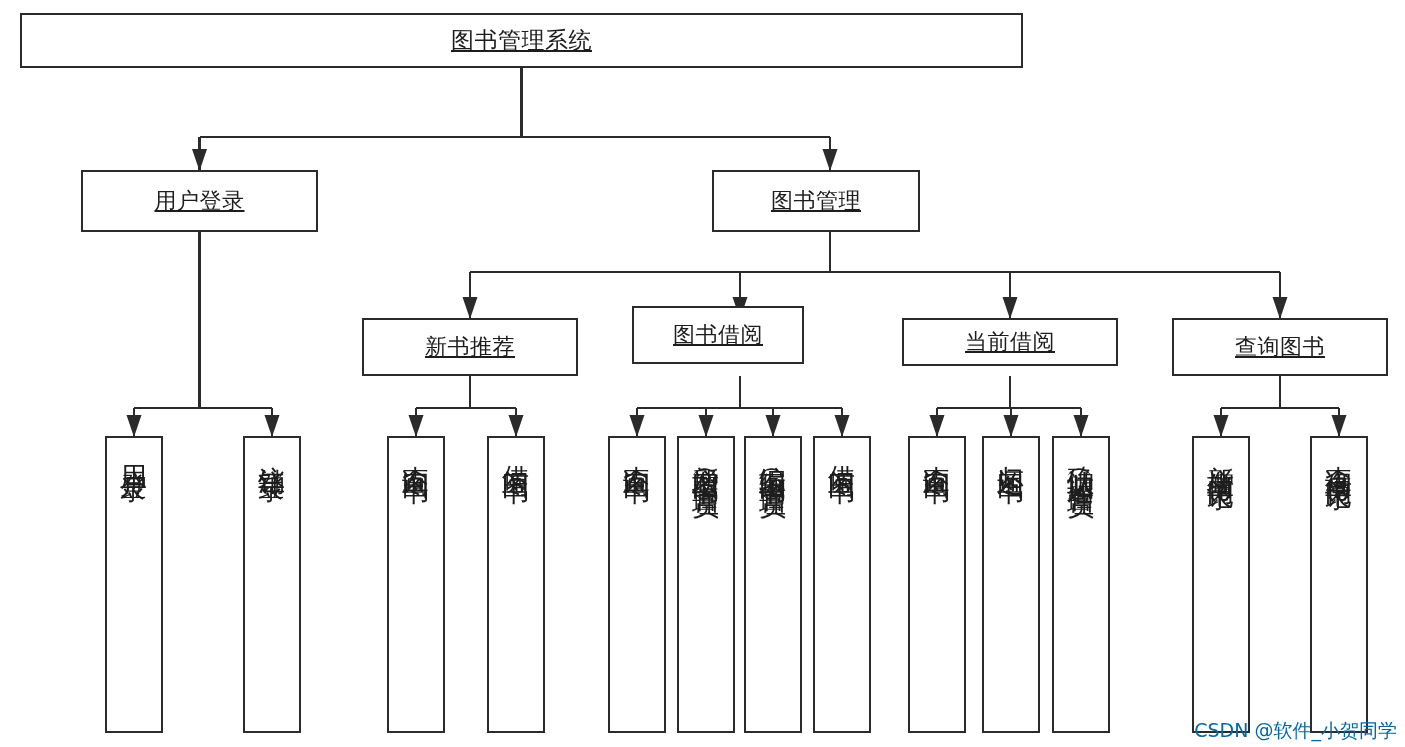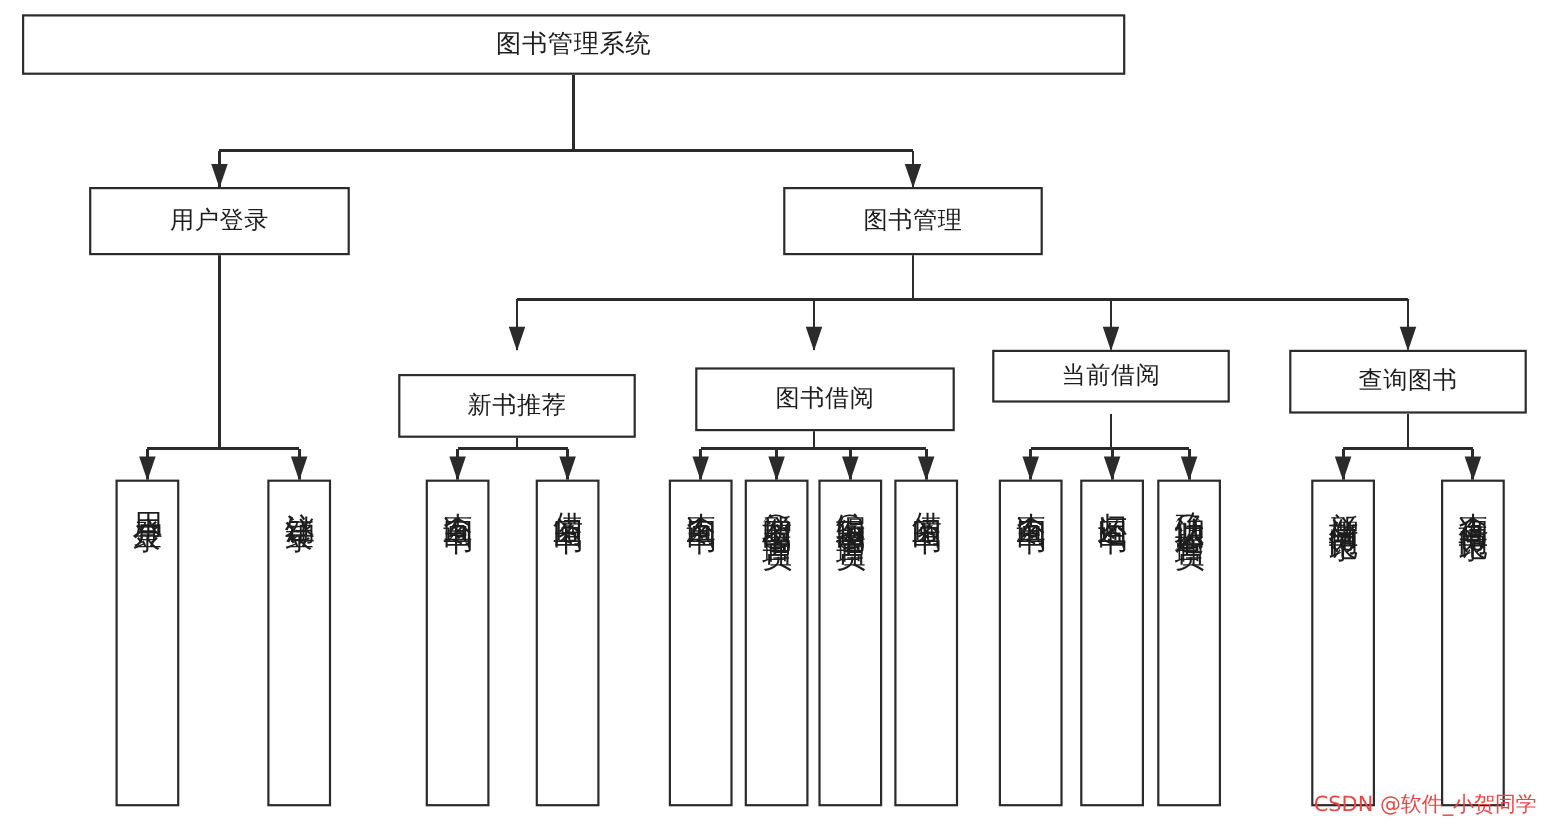--- a/index.html
+++ b/index.html
@@ -44,6 +44,7 @@
   .node.horiz .lbl {
     font-size: 22px;
     letter-spacing: 0.5px;
+    text-decoration: underline;
   }
   .node.root .lbl {
     font-size: 23px;

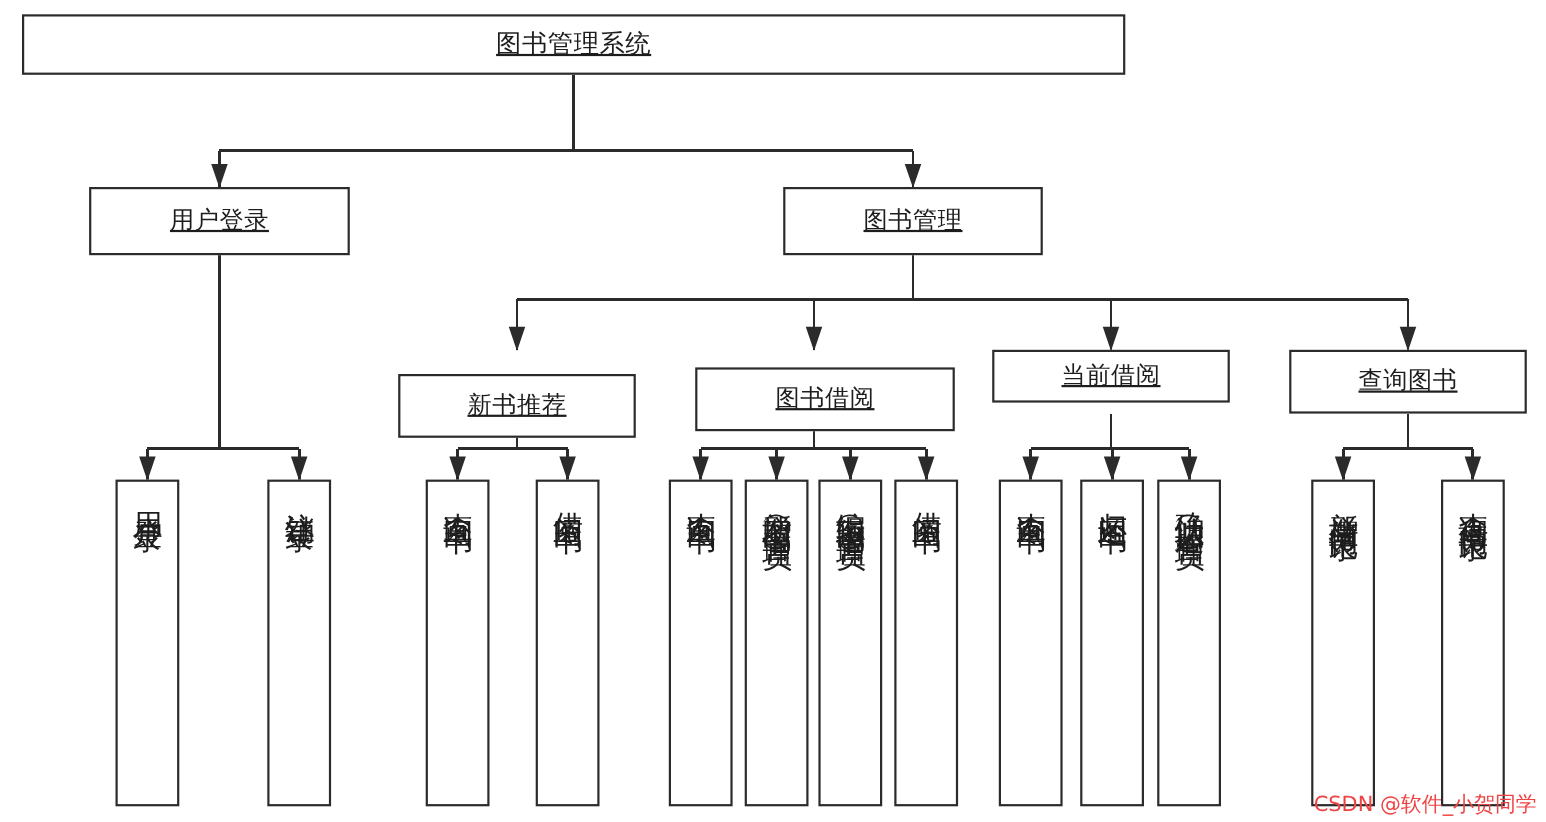--- a/index.html
+++ b/index.html
@@ -138,7 +138,7 @@
       <div class="node horiz" style="left: 81px; top: 170px; width: 237px; height: 62px;">
         <span class="lbl">用户登录</span>
       </div>
-      <div class="node horiz" style="left: 712px; top: 170px; width: 236px; height: 62px;">
+      <div class="node horiz" style="left: 712px; top: 170px; width: 208px; height: 62px;">
         <span class="lbl">图书管理</span>
       </div>
       <div class="node horiz" style="left: 362px; top: 318px; width: 216px; height: 58px; margin-top: 22px;">

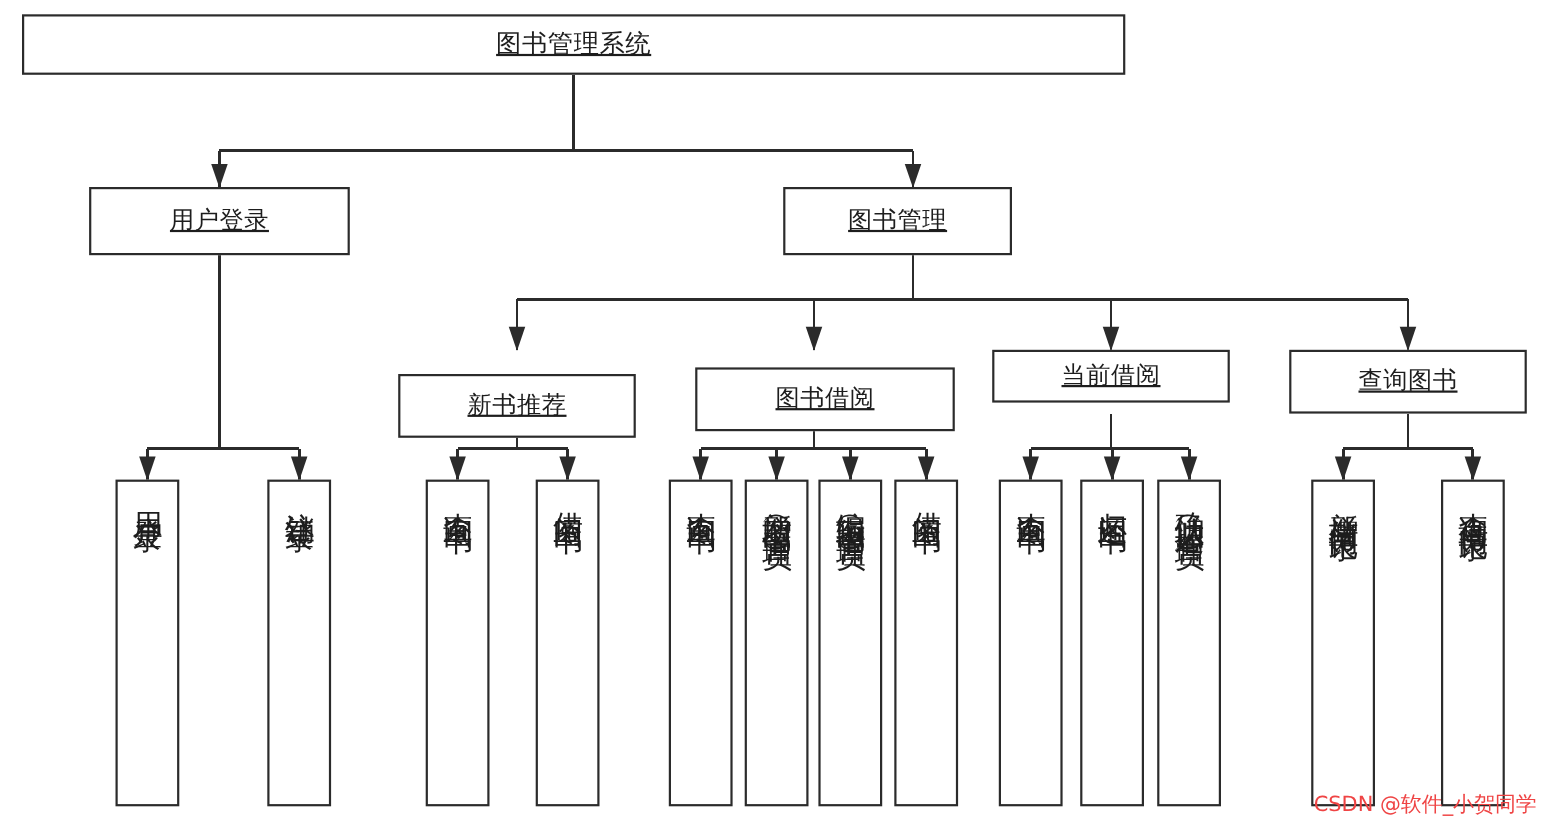--- a/index.html
+++ b/index.html
@@ -141,7 +141,7 @@
       <div class="node horiz" style="left: 712px; top: 170px; width: 208px; height: 62px;">
         <span class="lbl">图书管理</span>
       </div>
-      <div class="node horiz" style="left: 362px; top: 318px; width: 216px; height: 58px; margin-top: 22px;">
+      <div class="node horiz" style="left: 362px; top: 318px; width: 216px; height: 58px;">
         <span class="lbl">新书推荐</span>
       </div>
       <div class="node horiz" style="left: 632px; top: 334px; width: 236px; height: 58px;">

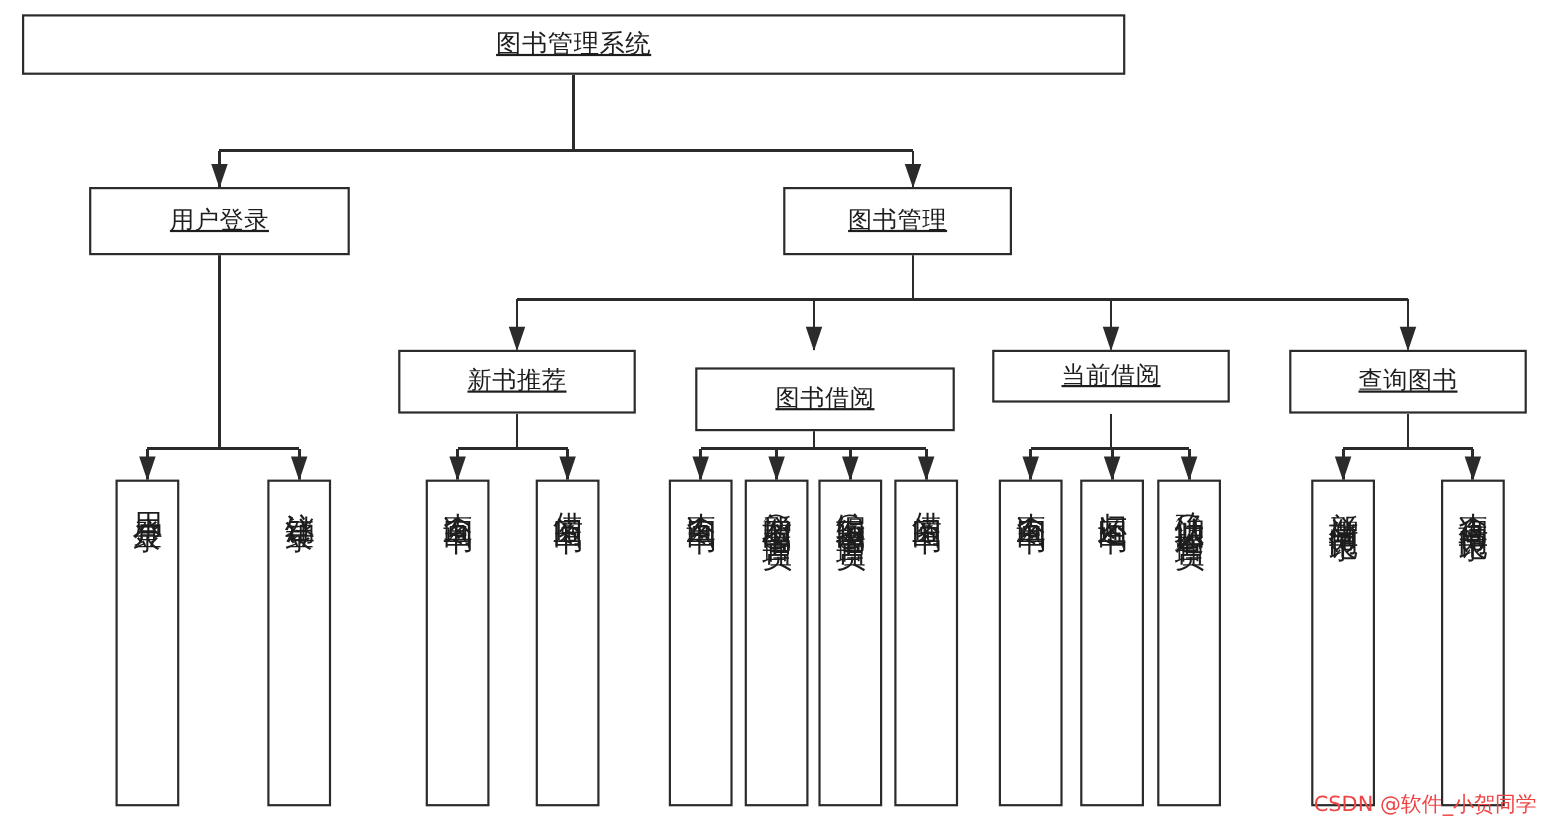--- a/index.html
+++ b/index.html
@@ -144,7 +144,7 @@
       <div class="node horiz" style="left: 362px; top: 318px; width: 216px; height: 58px;">
         <span class="lbl">新书推荐</span>
       </div>
-      <div class="node horiz" style="left: 632px; top: 334px; width: 236px; height: 58px;">
+      <div class="node horiz" style="left: 632px; top: 306px; width: 172px; height: 58px;">
         <span class="lbl">图书借阅</span>
       </div>
       <div class="node horiz" style="left: 902px; top: 318px; width: 216px; height: 48px;">

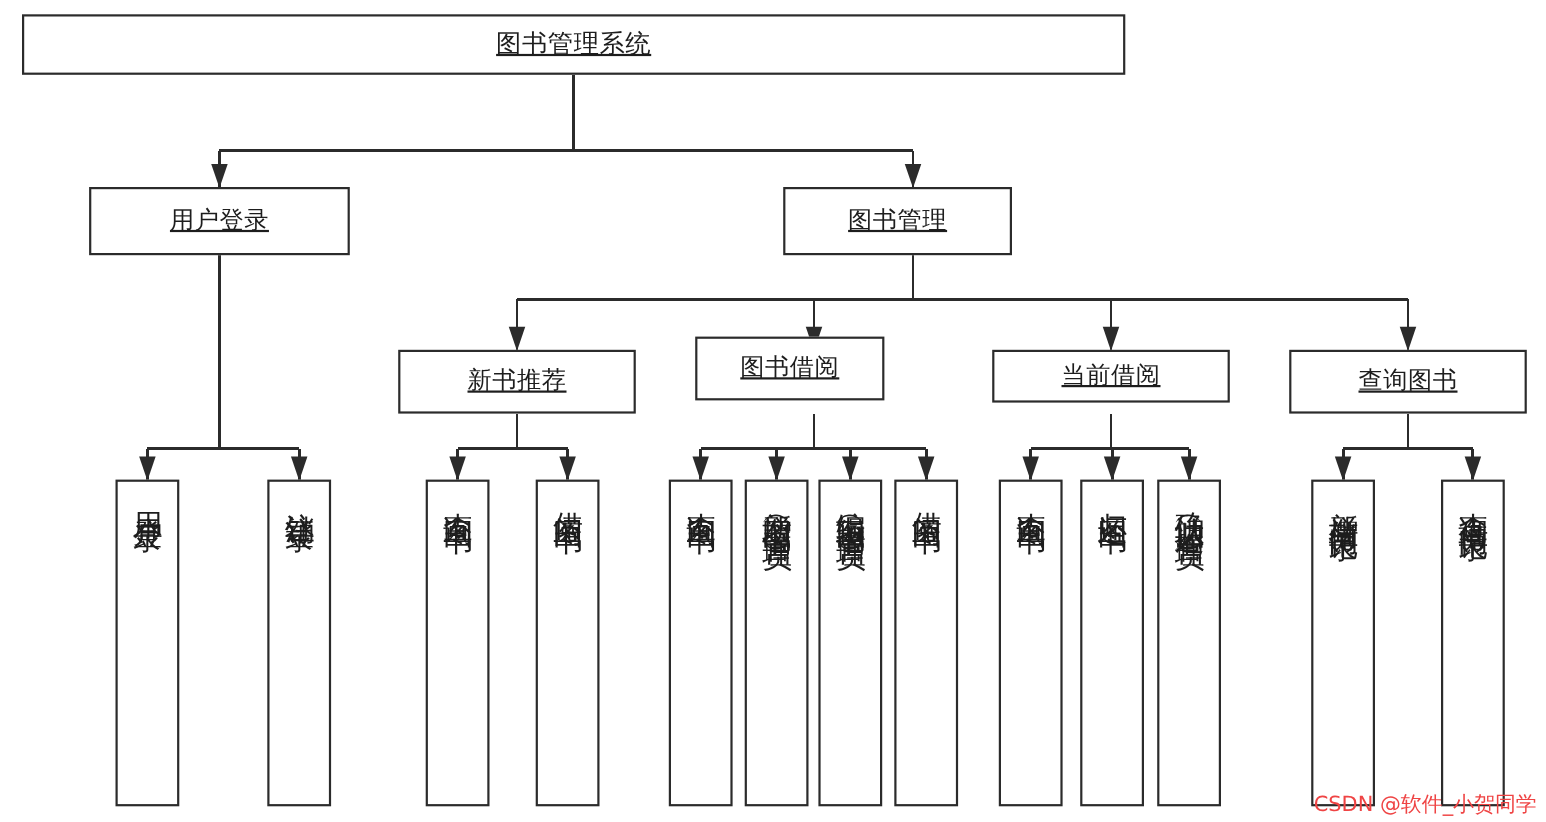--- a/index.html
+++ b/index.html
@@ -67,7 +67,7 @@
     right: 8px;
     bottom: 3px;
     font-size: 19px;
-    color: #ef4444;
+    color: #0369a1;
     z-index: 5;
     white-space: nowrap;
     pointer-events: none;

